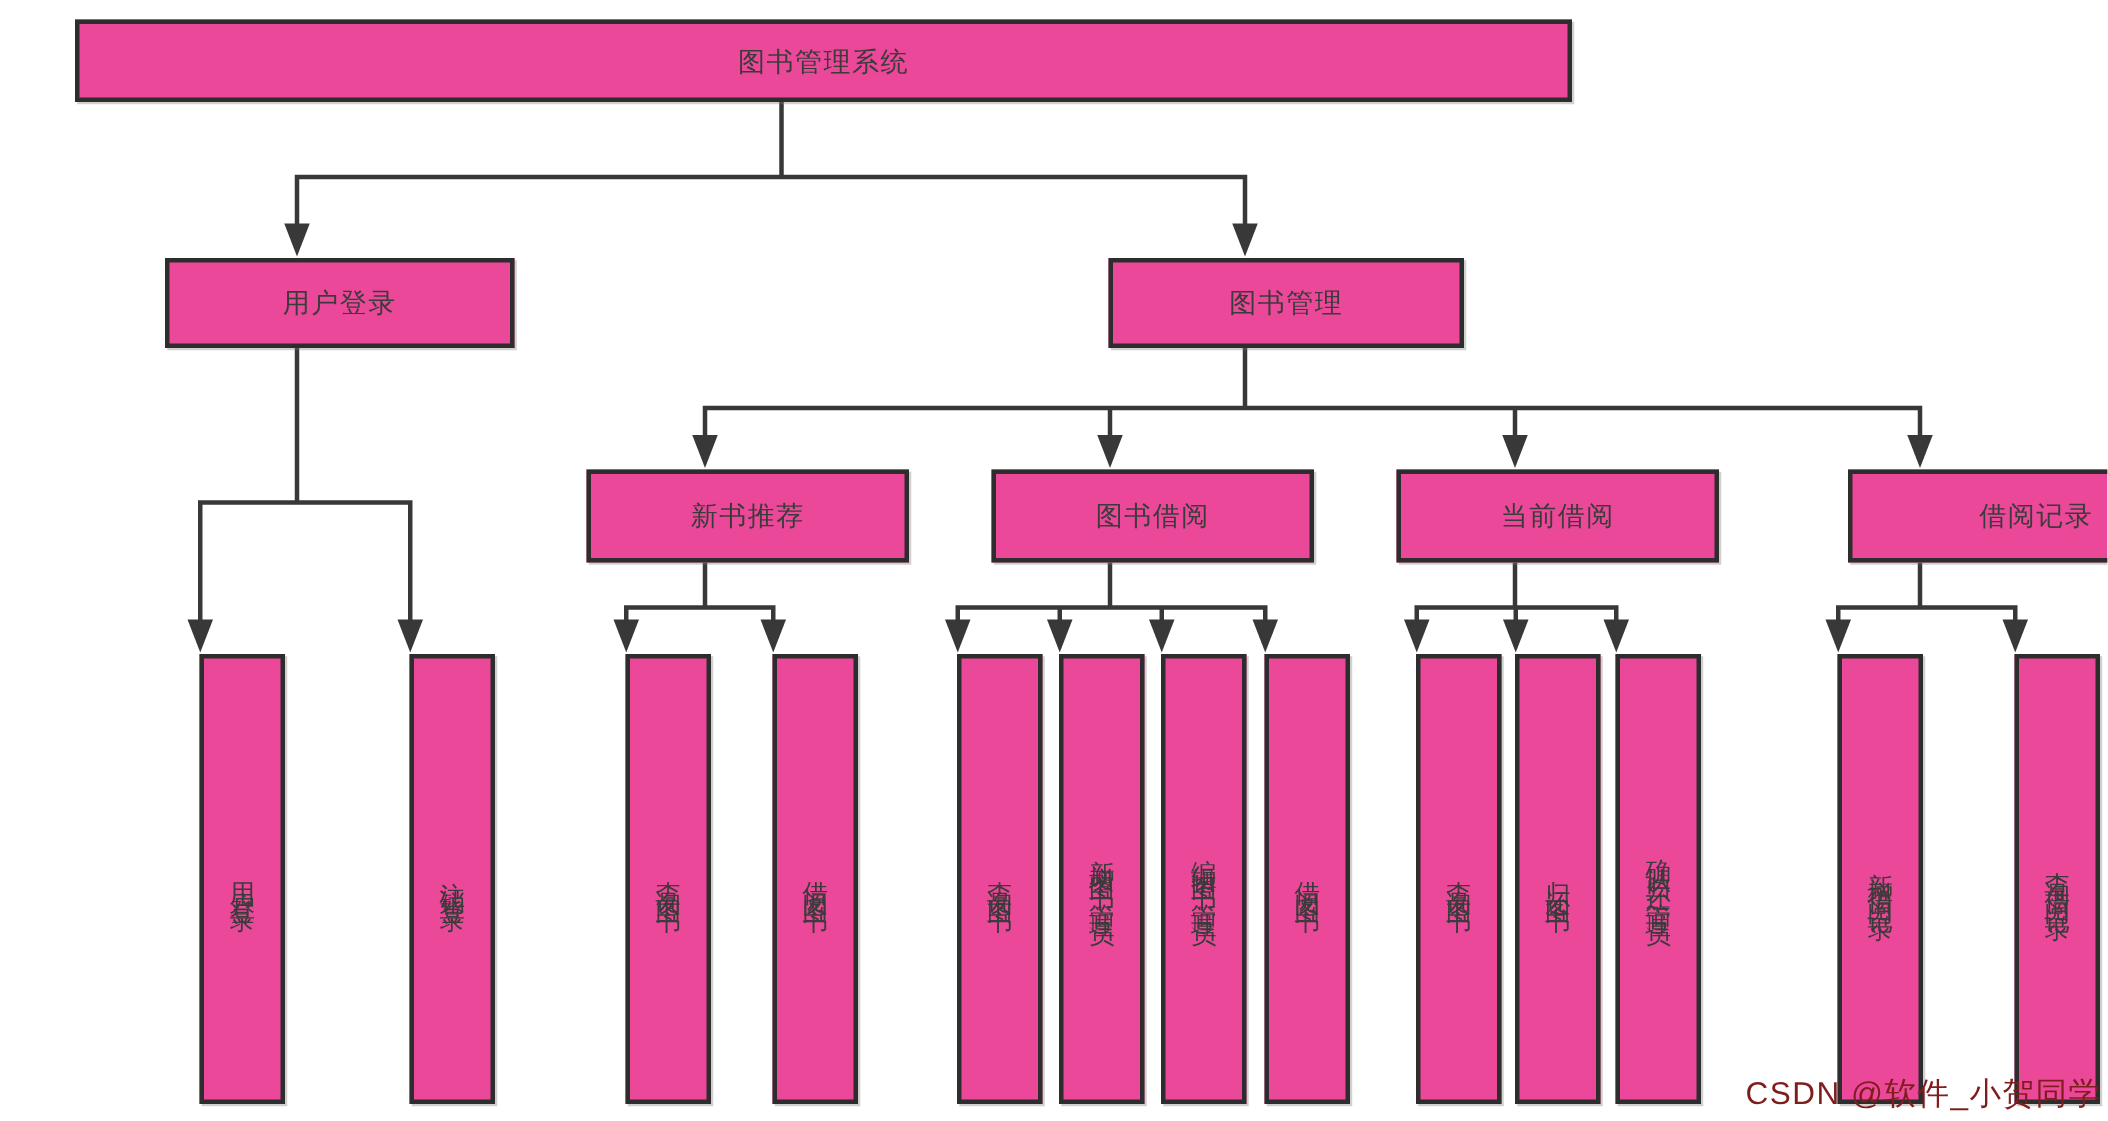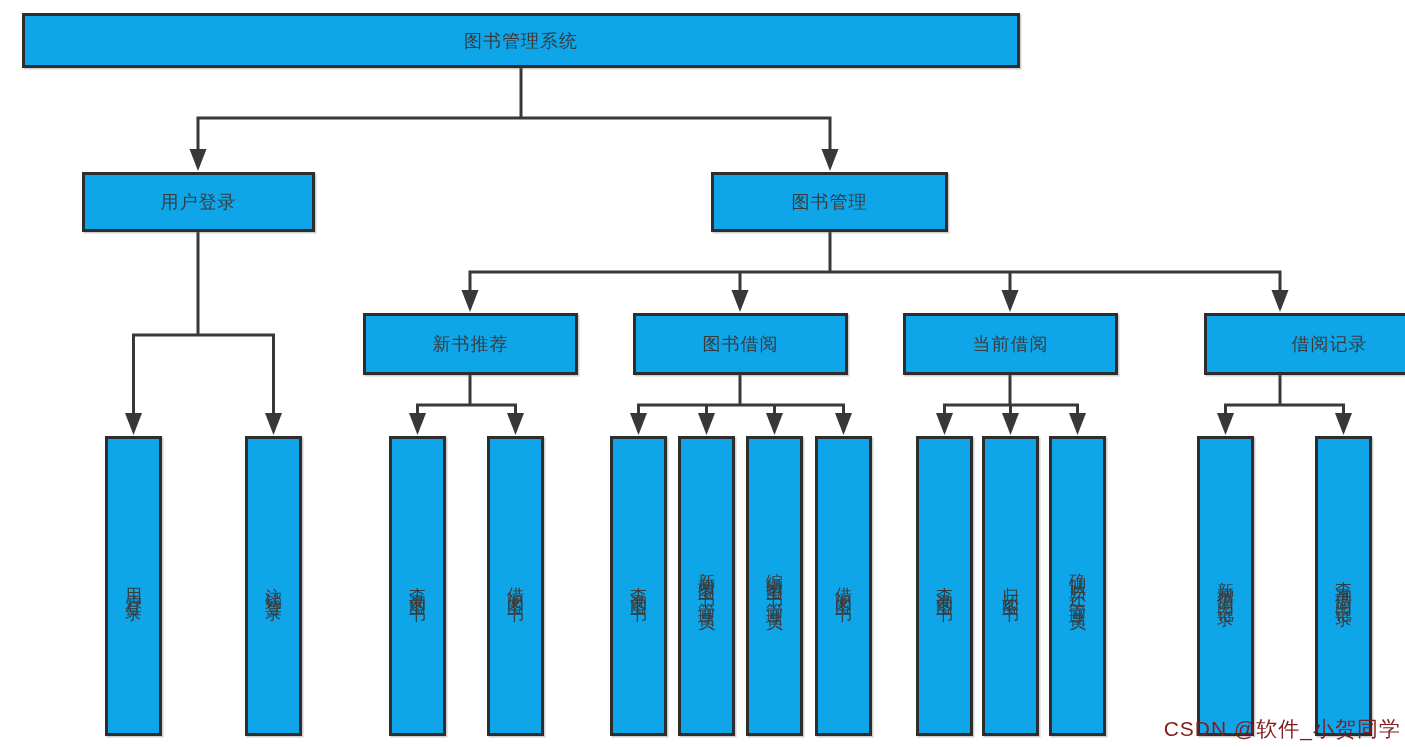--- a/index.html
+++ b/index.html
@@ -19,7 +19,7 @@
   .node {
     position: absolute;
     box-sizing: border-box;
-    background: #0ea5e9;
+    background: #ec4899;
     border: 3px solid #2d2d2d;
     box-shadow: 1.5px 1.5px 0 rgba(120,120,120,0.35);
     display: flex;
@@ -28,6 +28,7 @@
     color: #3b3b3b;
     z-index: 1;
     text-align: center;
+    margin-left: 28px;
   }
   .h-node { font-size: 18px; letter-spacing: 1px; }
   .v-node {

